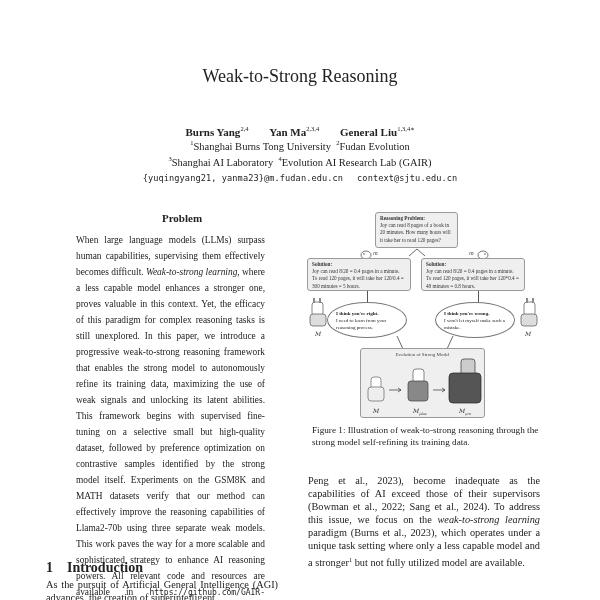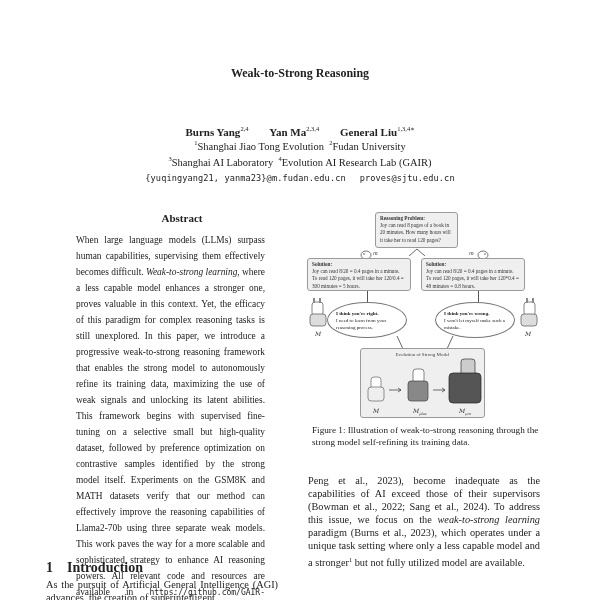--- a/index.html
+++ b/index.html
@@ -6,7 +6,7 @@
     body { width: 600px; height: 600px; overflow: hidden; position: relative;
            font-family: "Liberation Serif", "DejaVu Serif", serif; color: #222; }
     .abs { position: absolute; }
-    .title { left: 0; width: 600px; top: 66px; text-align: center; font-weight: bold; font-size: 12px; }
+    .title { left: 0; width: 600px; top: 66px; text-align: center; font-weight: normal; font-size: 18px; }
     .authors { left: 0; width: 600px; top: 125px; text-align: center; font-weight: bold; font-size: 11px; }
     .authors .a { margin: 0 9px; }
     .authors sup { font-weight: normal; font-size: 6.5px; }

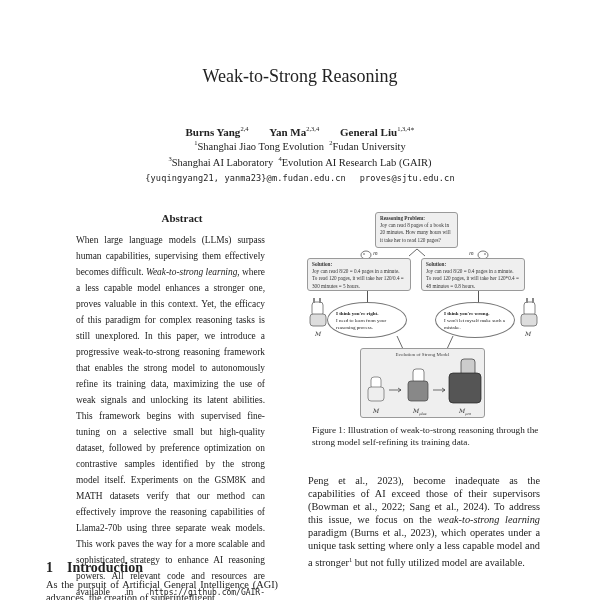--- a/index.html
+++ b/index.html
@@ -53,7 +53,7 @@
 </div>
 
 <div class="abs affil" style="top:139px">
-  <sup>1</sup><span>Shanghai Jiao Tong Evolution</span>&nbsp;&nbsp;<sup>2</sup><span>Fudan University</span>
+  <sup>1</sup><span>Shanghai Burns Tong University</span>&nbsp;&nbsp;<sup>2</sup><span>Fudan University</span>
 </div>
 <div class="abs affil" style="top:155px">
   <sup>3</sup><span>Shanghai AI Laboratory</span>&nbsp;&nbsp;<sup>4</sup><span>Evolution AI Research Lab (GAIR)</span>

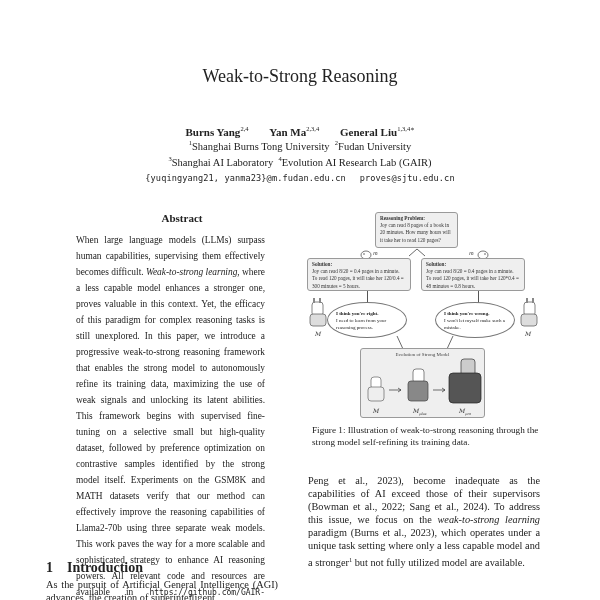--- a/index.html
+++ b/index.html
@@ -53,7 +53,7 @@
 </div>
 
 <div class="abs affil" style="top:139px">
-  <sup>1</sup><span>Shanghai Burns Tong University</span>&nbsp;&nbsp;<sup>2</sup><span>Fudan University</span>
+  <sup>1</sup><span>Shanghai Burns Tong University</span>&nbsp;&nbsp;<sup>2</sup><span>Fudan Evolution</span>
 </div>
 <div class="abs affil" style="top:155px">
   <sup>3</sup><span>Shanghai AI Laboratory</span>&nbsp;&nbsp;<sup>4</sup><span>Evolution AI Research Lab (GAIR)</span>

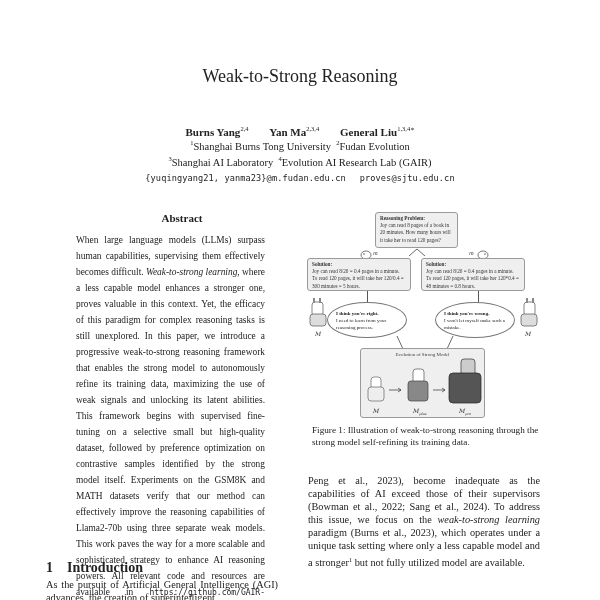--- a/index.html
+++ b/index.html
@@ -60,7 +60,7 @@
 </div>
 
 <div class="abs emails">
-  <span>{yuqingyang21, yanma23}@m.fudan.edu.cn</span><span>proves@sjtu.edu.cn</span>
+  <span>{yuqingyang21, yanma23}@m.fudan.edu.cn</span><span>context@sjtu.edu.cn</span>
 </div>
 
 <div class="abs abs-head">Abstract</div>

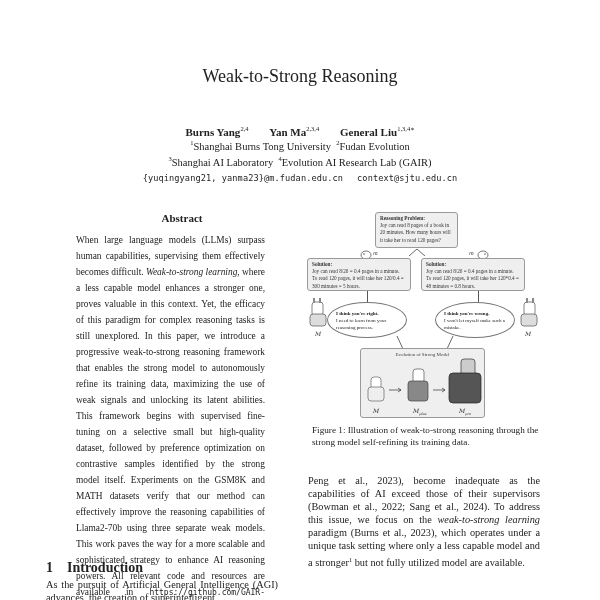--- a/index.html
+++ b/index.html
@@ -63,7 +63,7 @@
   <span>{yuqingyang21, yanma23}@m.fudan.edu.cn</span><span>context@sjtu.edu.cn</span>
 </div>
 
-<div class="abs abs-head">Abstract</div>
+<div class="abs abs-head">Problem</div>
 
 <div class="abs abstract">
   <span>When large language models (LLMs) surpass human capabilities, supervising them effectively becomes difficult. </span><i>Weak-to-strong learning</i><span>, where a less capable model enhances a stronger one, proves valuable in this context. Yet, the efficacy of this paradigm for complex reasoning tasks is still unexplored. In this paper, we introduce a progressive weak-to-strong reasoning framework that enables the strong model to autonomously refine its training data, maximizing the use of weak signals and unlocking its latent abilities.  This framework begins with supervised fine-tuning on a selective small but high-quality dataset, followed by preference optimization on contrastive samples identified by the strong model itself.  Experiments on the GSM8K and MATH datasets verify that our method can effectively improve the reasoning capabilities of Llama2-70b using three separate weak models. This work paves the way for a more scalable and sophisticated strategy to enhance AI reasoning powers. All relevant code and resources are available in </span><span class="mono">https://github.com/GAIR-NLP/weak-to-strong-reasoning</span><span>.</span>

